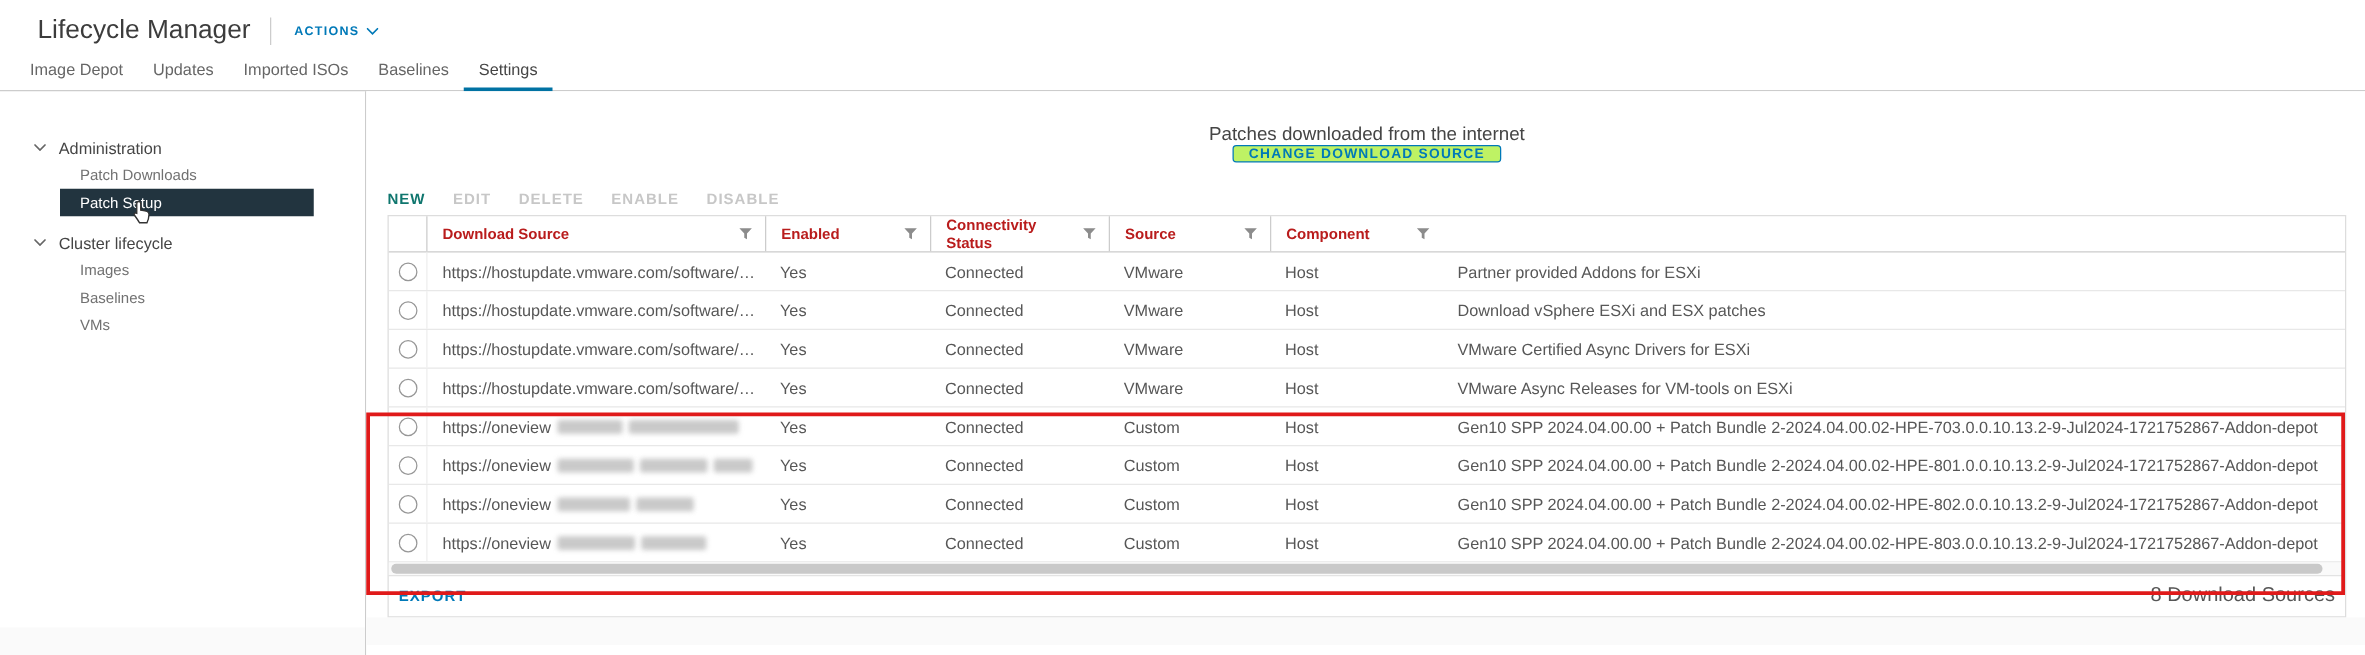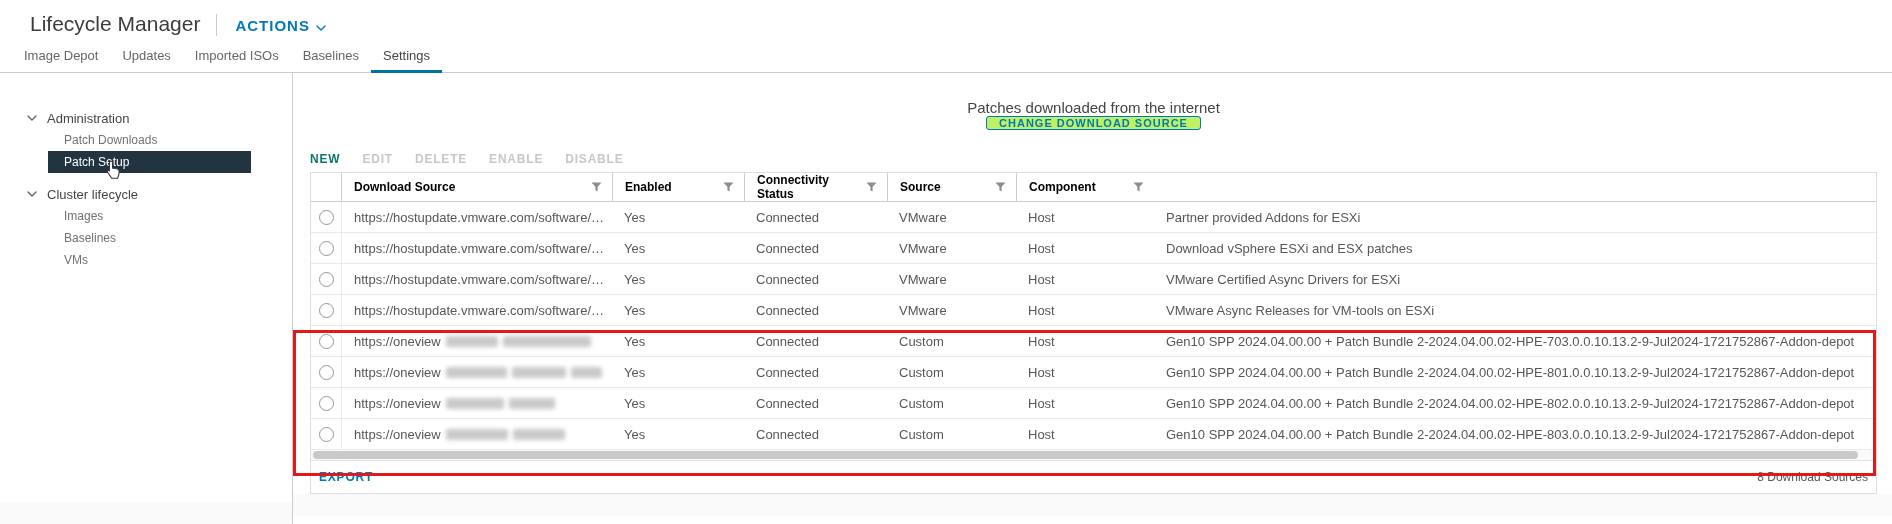--- a/index.html
+++ b/index.html
@@ -10,7 +10,7 @@
   .app-header { height: 48px; display: flex; align-items: center; padding-left: 30px; }
   .app-title { font-size: 21px; color: #3c3c3c; font-weight: 400; }
   .header-divider { width: 1px; height: 22px; background: #ccc; margin: 2px 18px 0 16px; }
-  .actions-link { font-size: 15px; font-weight: 700; letter-spacing: 1px; color: #0079b8;
+  .actions-link { font-size: 10px; font-weight: 700; letter-spacing: 1px; color: #0079b8;
                   display: flex; align-items: center; gap: 6px; cursor: pointer; margin-top: 3px; }
 
   

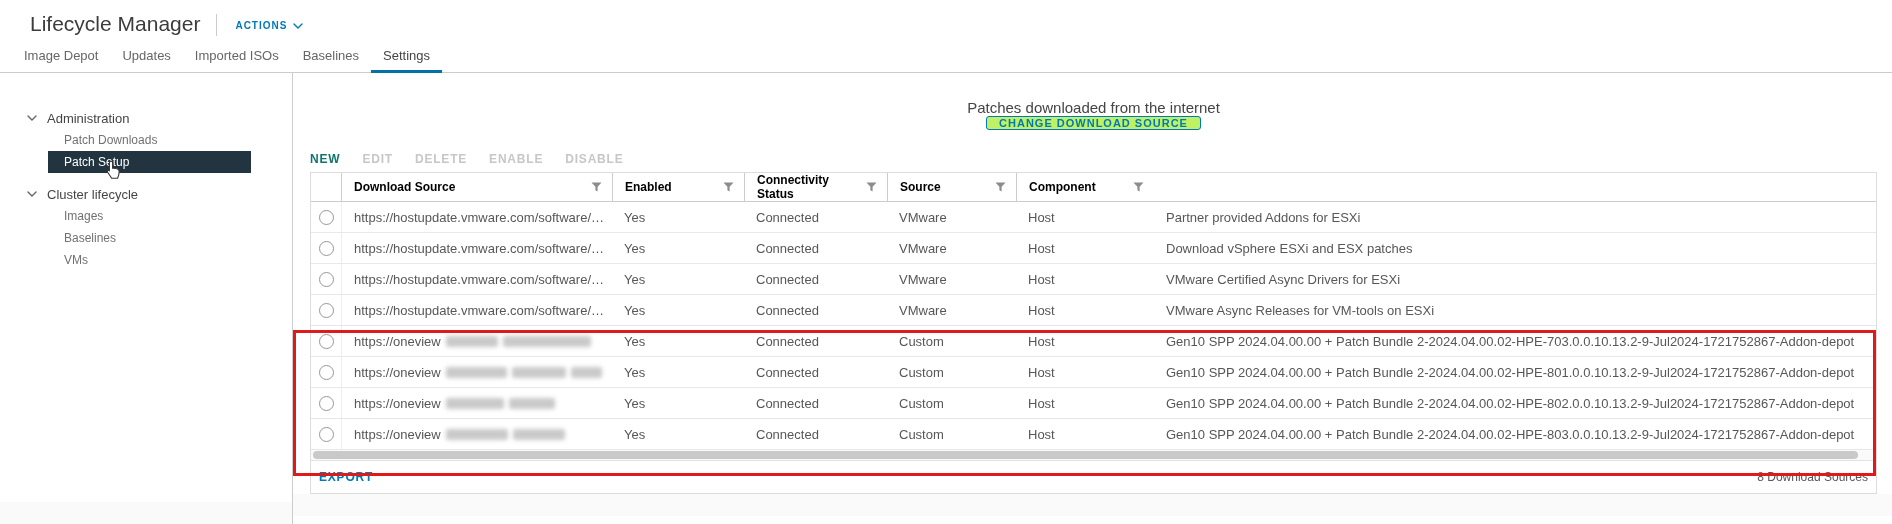--- a/index.html
+++ b/index.html
@@ -49,7 +49,7 @@
   
   .datagrid { margin-top: 4px; border: 1px solid #ddd; background: #fff; }
   .grid-header { display: flex; height: 29px; border-bottom: 1px solid #ccc; align-items: stretch; }
-  .grid-header .cell { font-size: 12px; font-weight: 700; color: #000000; display: flex;
+  .grid-header .cell { font-size: 12px; font-weight: 700; color: #b91c1c; display: flex;
                        align-items: center; justify-content: space-between;
                        padding: 0 10px 0 12px; border-left: 1px solid #ccc; }
   .grid-header .cell.c0 { border-left: none; }

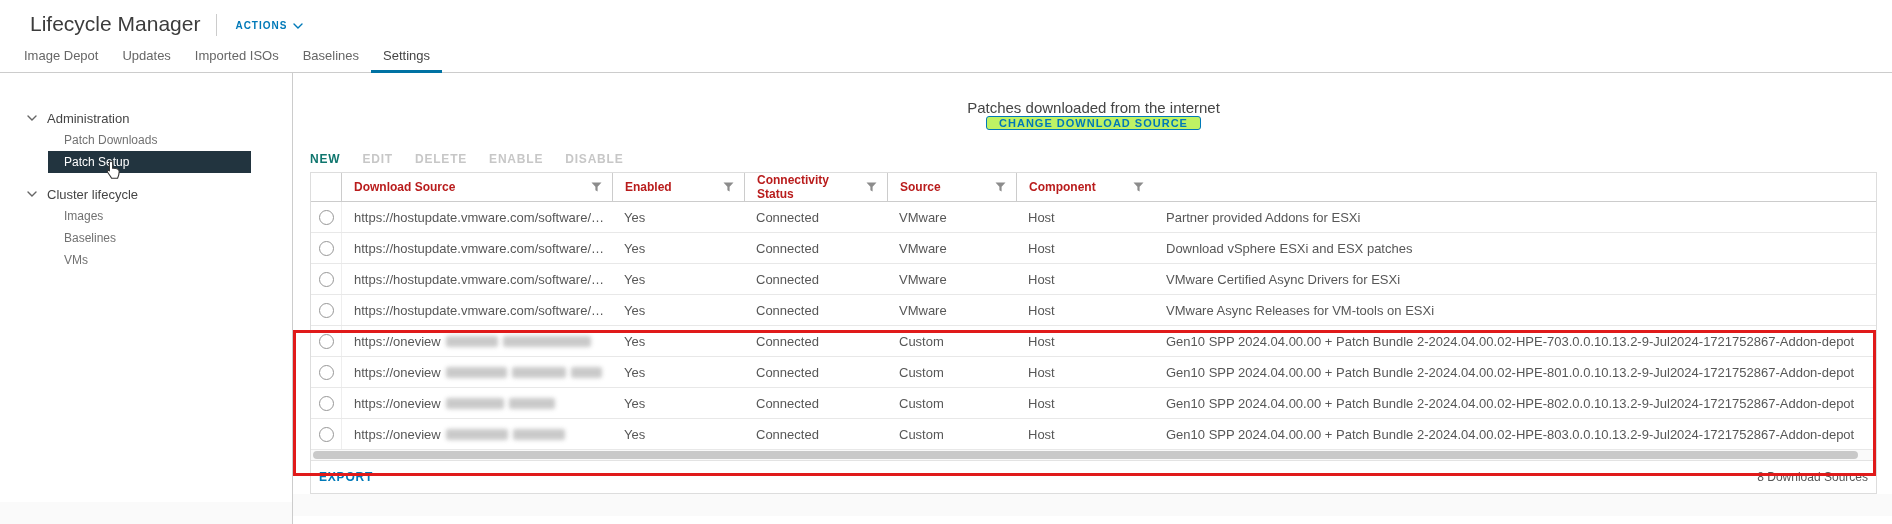--- a/index.html
+++ b/index.html
@@ -75,7 +75,7 @@
   .grid-footer { height: 33px; border-top: 1px solid #e3e3e3; display: flex; align-items: center;
                  justify-content: space-between; padding: 0 8px; }
   .export-link { font-size: 12px; font-weight: 700; letter-spacing: .8px; color: #0079b8; cursor: pointer; }
-  .count-label { font-size: 12px; color: #565656; }
+  .count-label { font-size: 16px; color: #565656; }
 
   .bottom-strip { height: 22px; background: #fafafa; margin: 0 -15px 0 -17px; }
 

